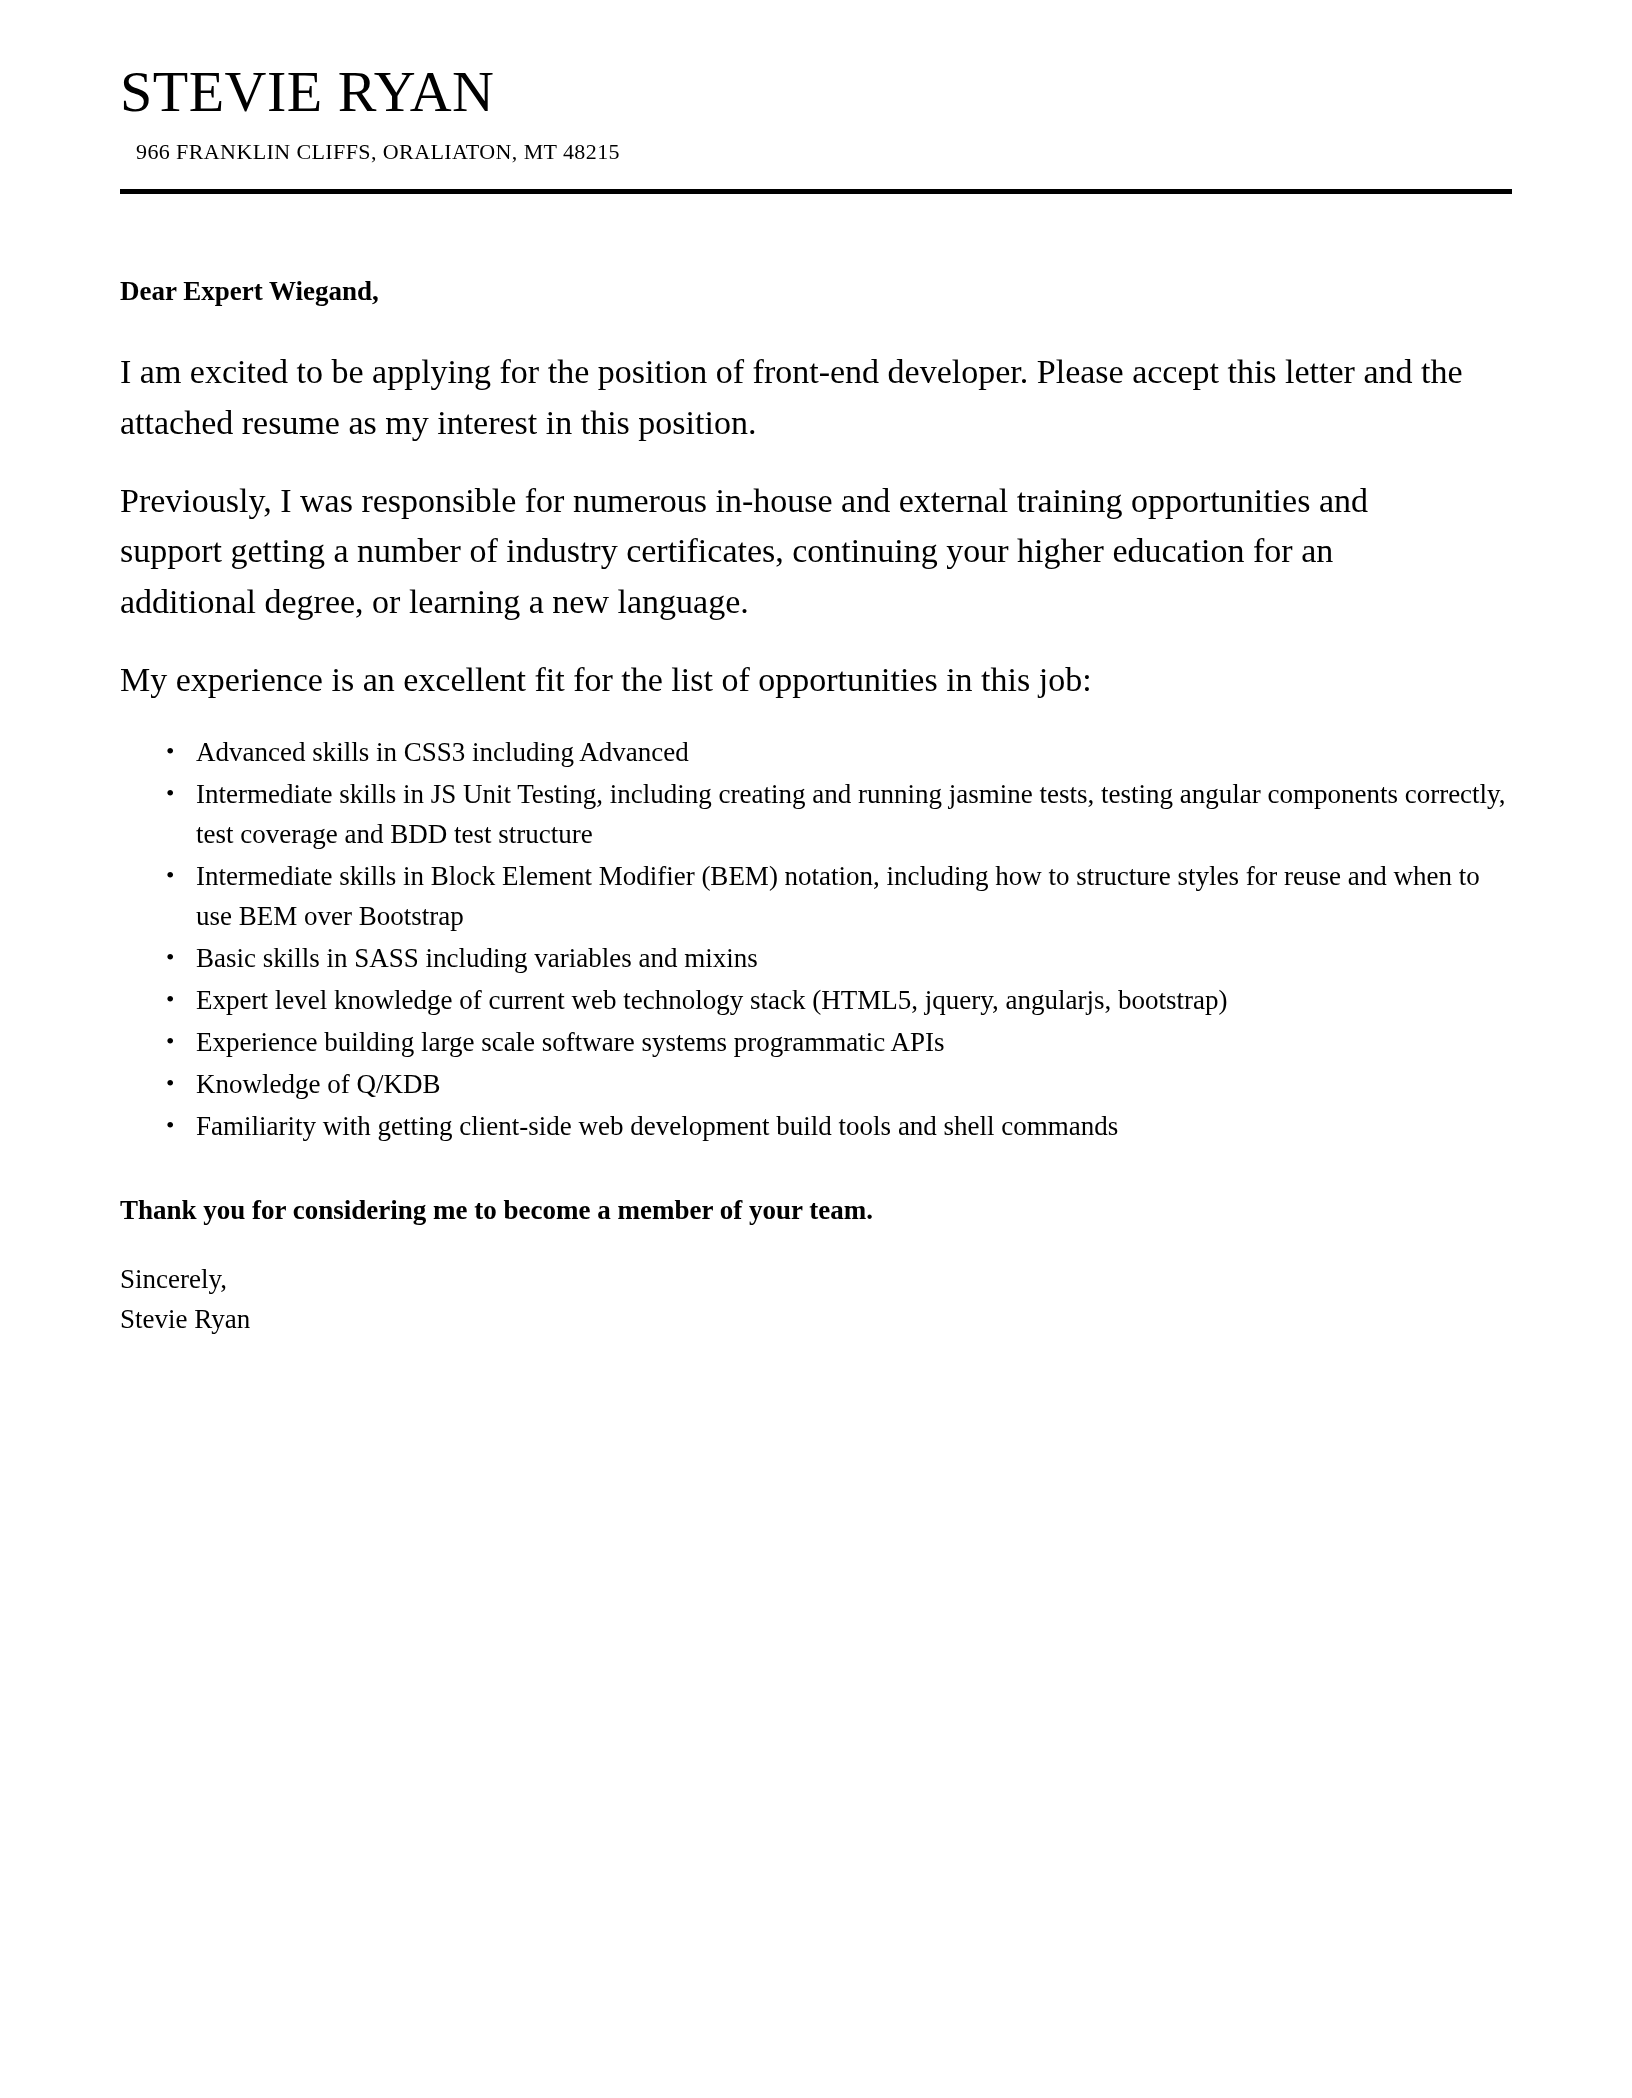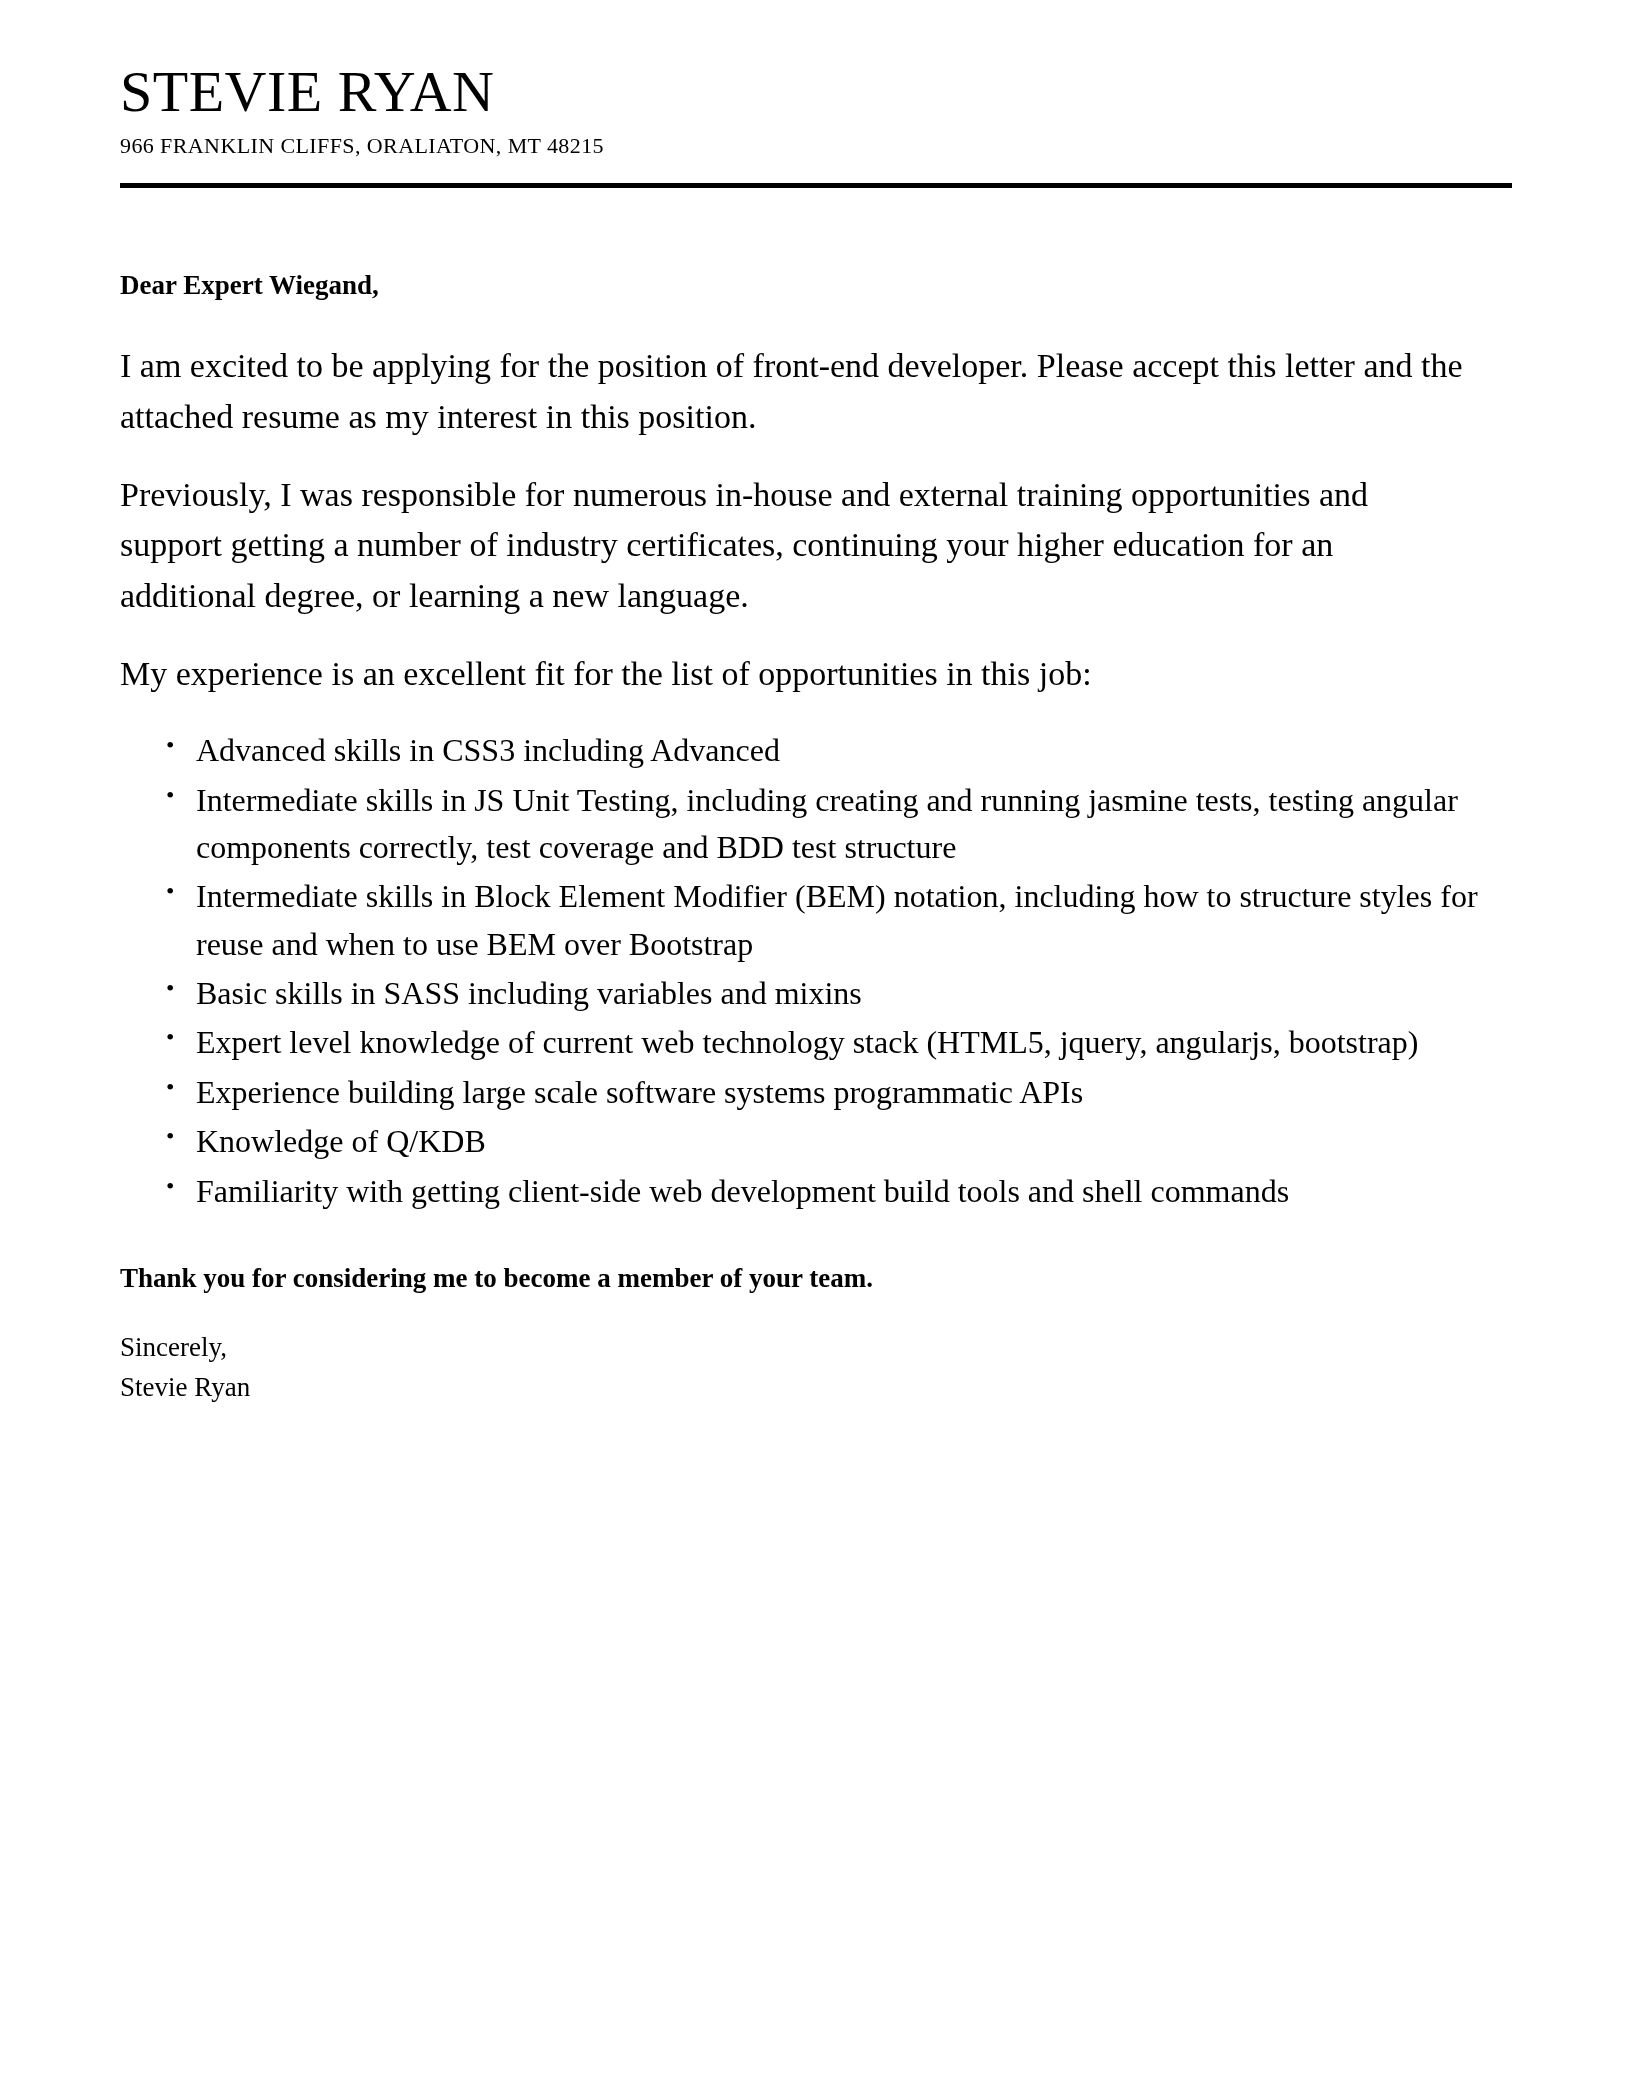--- a/index.html
+++ b/index.html
@@ -37,7 +37,7 @@
     font-size: 22px;
     line-height: 1.2;
     letter-spacing: 0.4px;
-    margin: 0;
+    margin: 16px;
     text-transform: uppercase;
   }
   .rule {

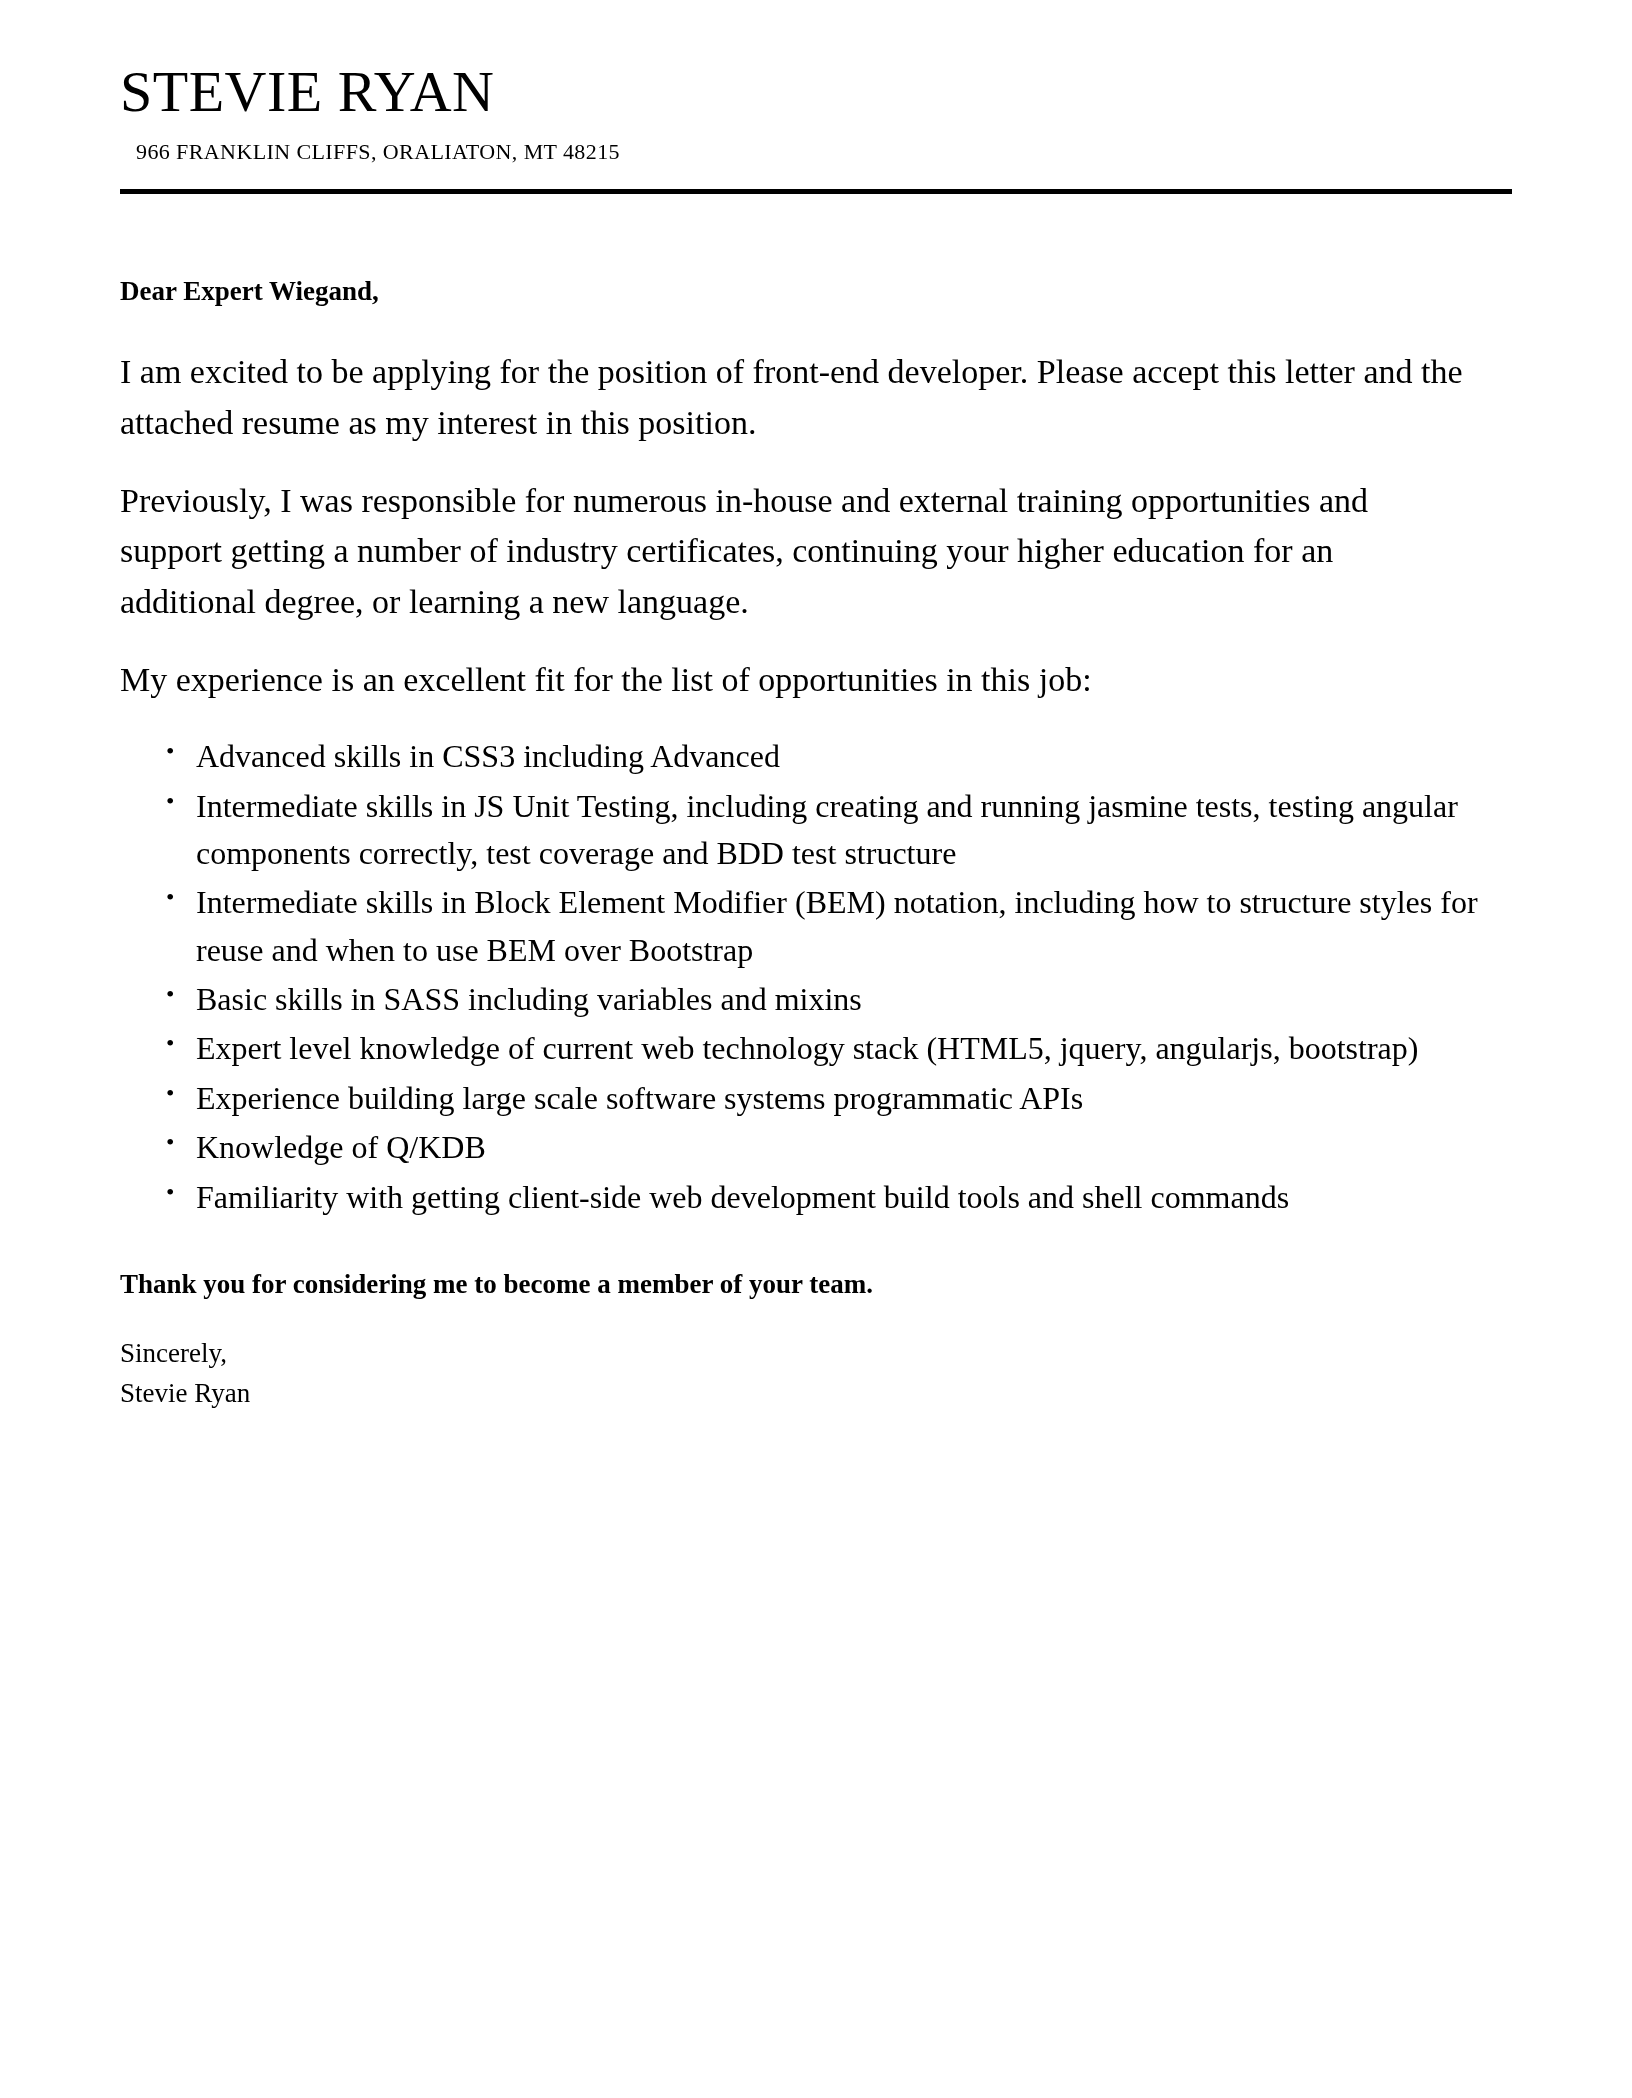--- a/index.html
+++ b/index.html
@@ -68,7 +68,7 @@
     max-width: 1345px;
   }
   ul.req-list li {
-    font-size: 32px;
+    font-size: 27px;
     line-height: 1.48;
     margin: 0 0 2px 0;
     padding-left: 30px;

